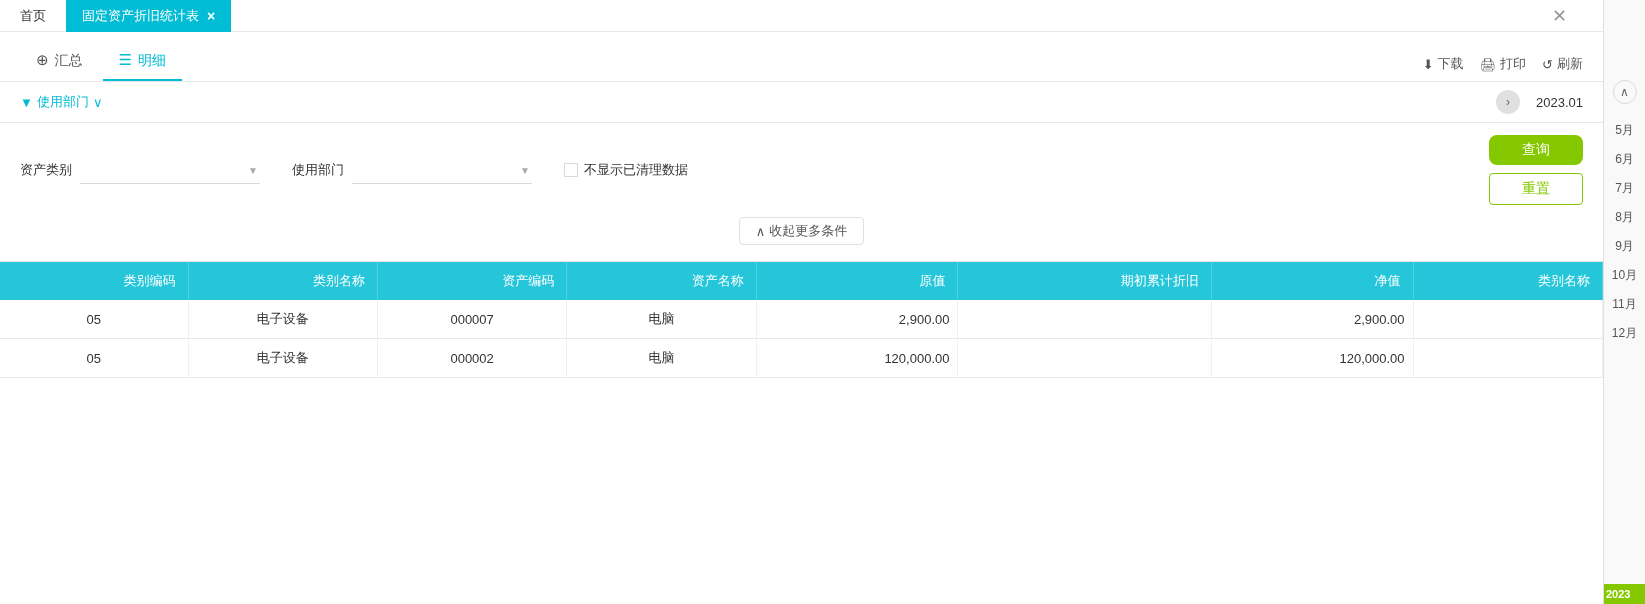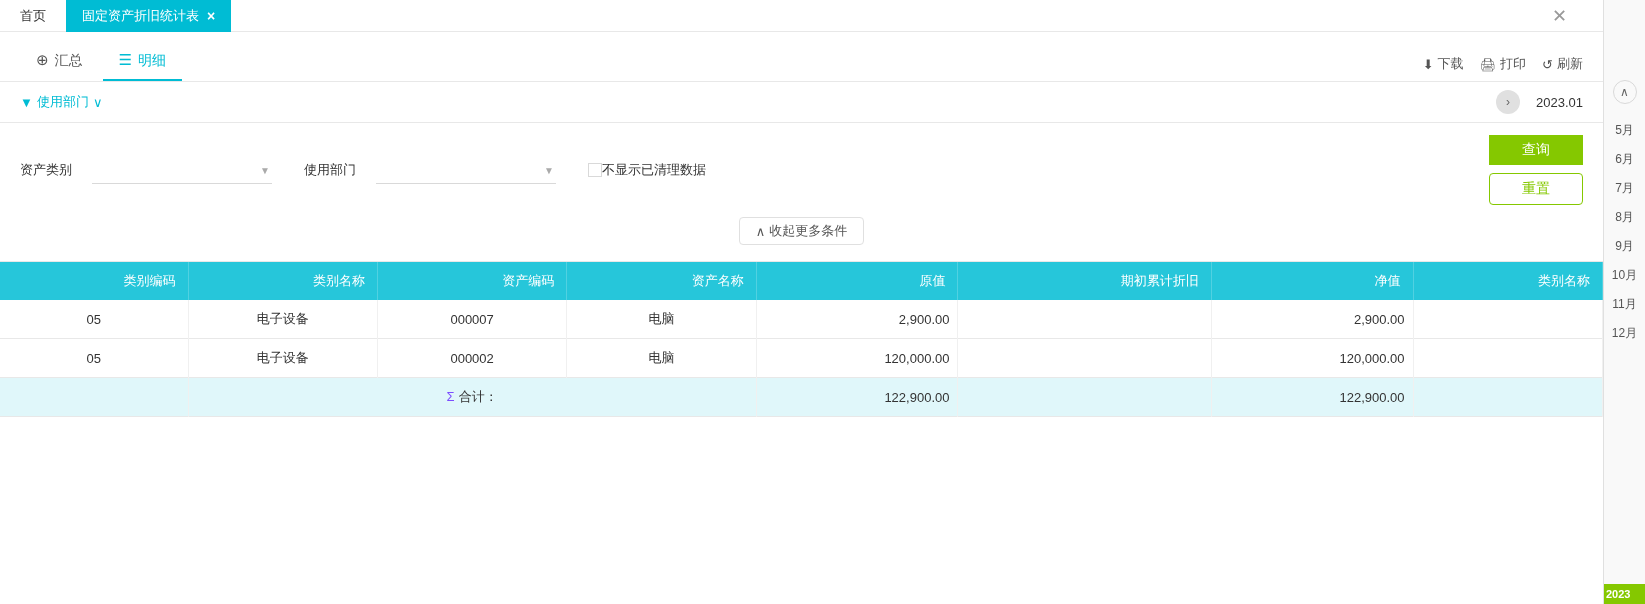--- a/index.html
+++ b/index.html
@@ -250,7 +250,7 @@
       background: #85c800;
       color: #fff;
       border: none;
-      border-radius: 0;
+      border-radius: 8px;
       padding: 6px 32px;
       font-size: 14px;
       cursor: pointer;

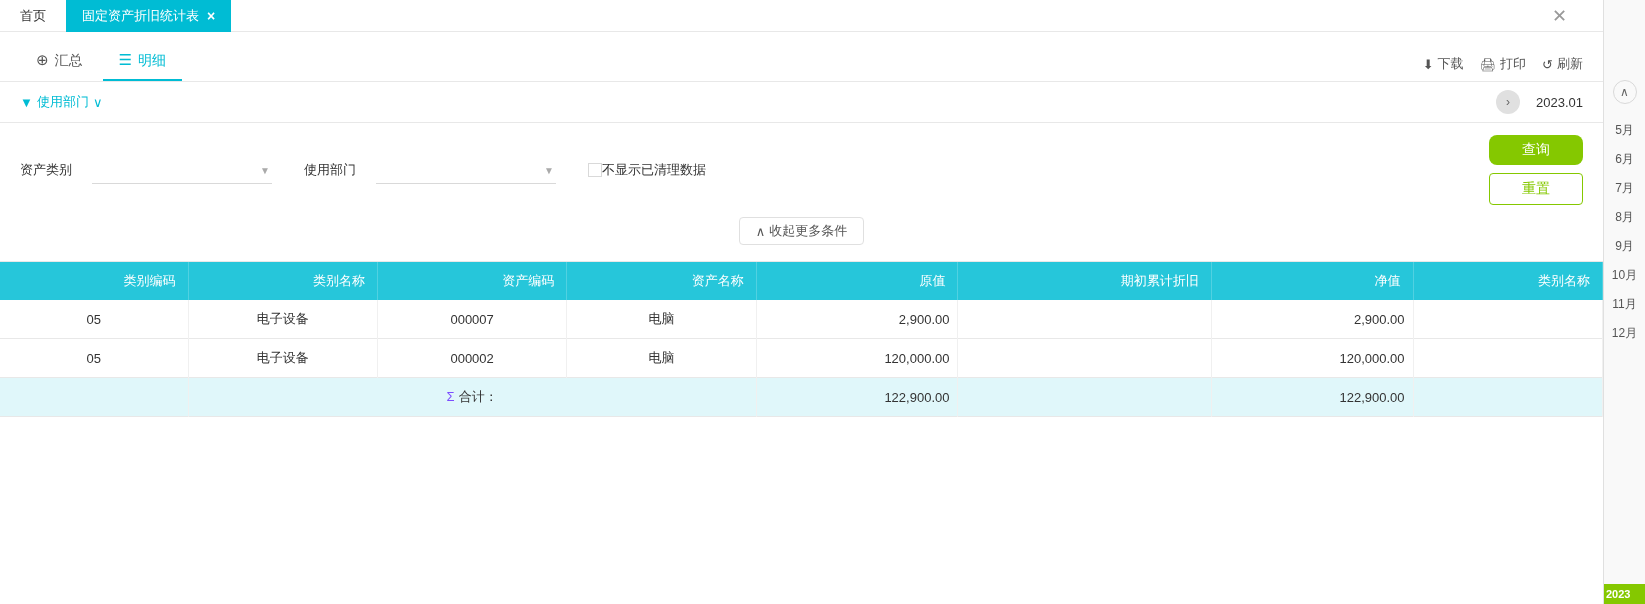--- a/index.html
+++ b/index.html
@@ -197,7 +197,7 @@
     .filter-field {
       display: flex;
       align-items: center;
-      gap: 20px;
+      gap: 8px;
     }
     .filter-label {
       color: #333;

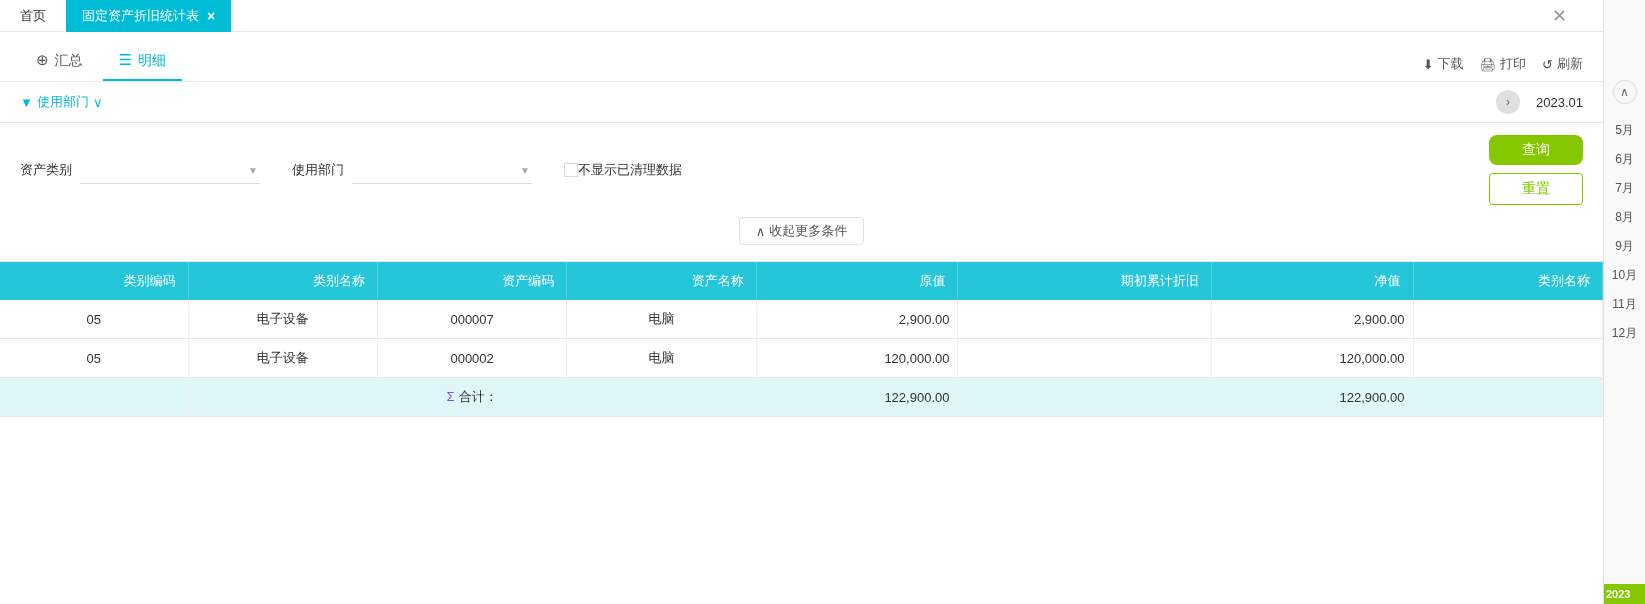--- a/index.html
+++ b/index.html
@@ -233,7 +233,7 @@
     .checkbox-wrap {
       display: flex;
       align-items: center;
-      gap: 0;
+      gap: 6px;
     }
     .checkbox-box {
       width: 14px;

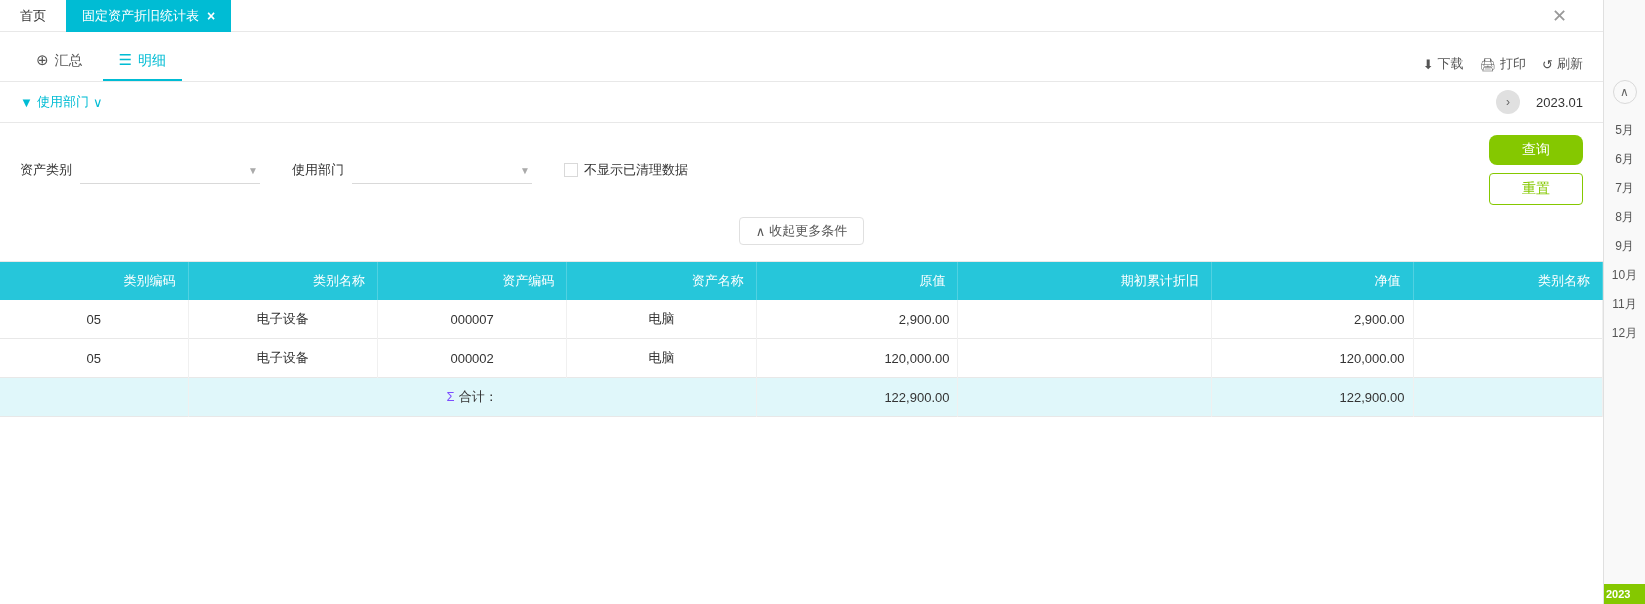--- a/index.html
+++ b/index.html
@@ -493,16 +493,6 @@
     <td class="text-right">120,000.00</td>
     <td class="text-right"></td>
   </tr>
-          <tr class="summary-row">
-  <td></td>
-  <td colspan="3">
-    <span class="summary-icon">Σ</span>合计：
-  </td>
-  <td class="text-right">122,900.00</td>
-  <td class="text-right"></td>
-  <td class="text-right">122,900.00</td>
-  <td class="text-right"></td>
-</tr>
         </tbody>
     </table>
   </div>

